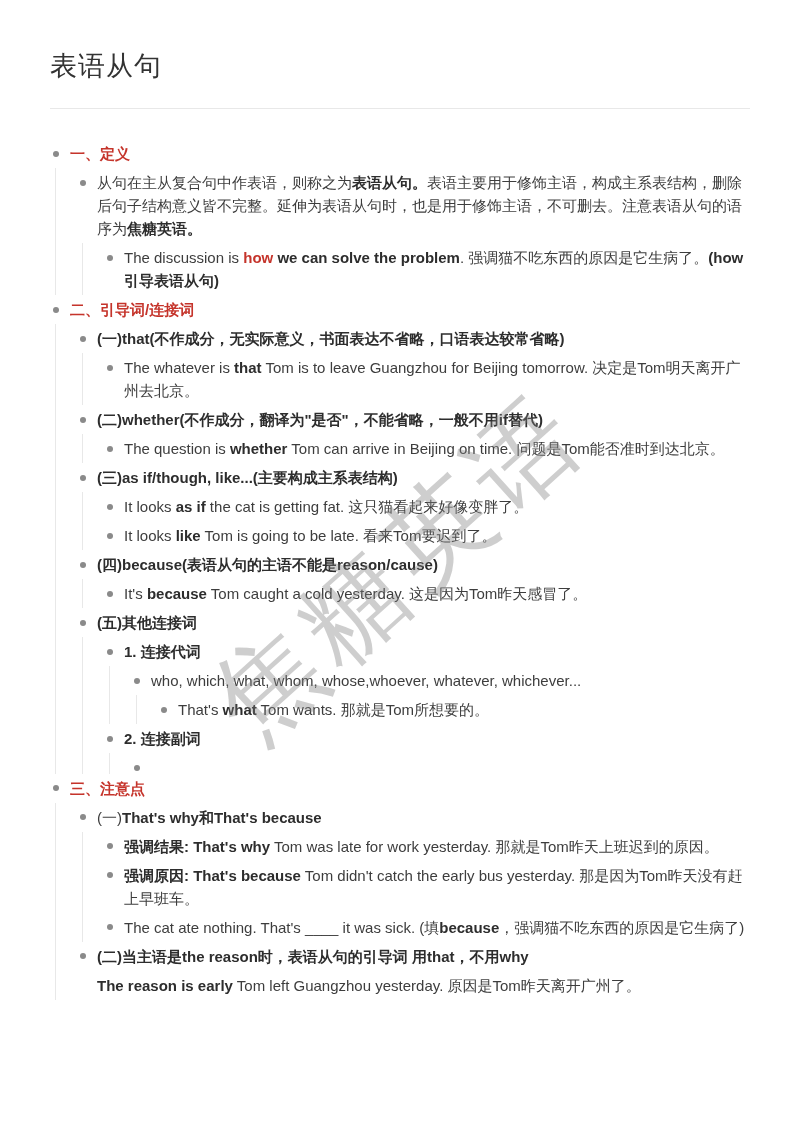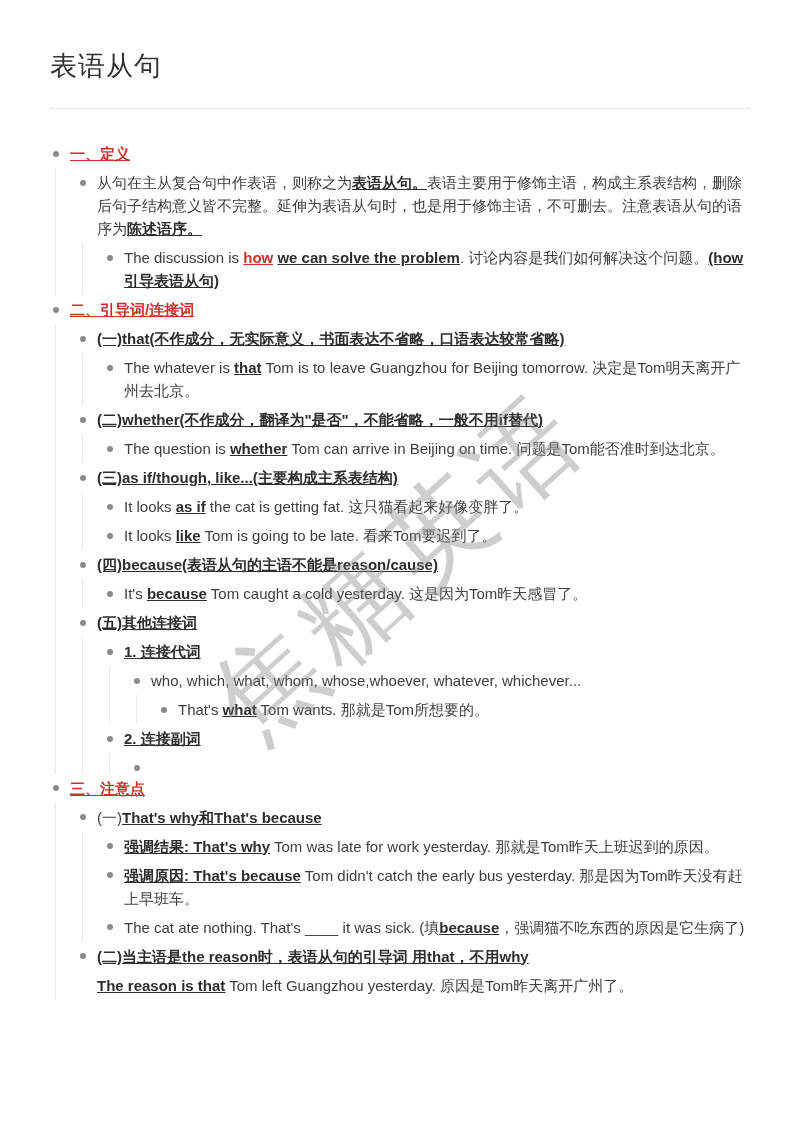--- a/index.html
+++ b/index.html
@@ -54,7 +54,7 @@
     margin:8.5px 11px 0 0;
   }
   .text{flex:1;min-width:0;color:var(--body);}
-  .text .b{font-weight:700;color:#2d2d2d;text-decoration:underline;}
+  .text .b{font-weight:700;color:#2d2d2d;}
   .text .r{color:var(--accent);}
   .children{
     margin-left:2px;

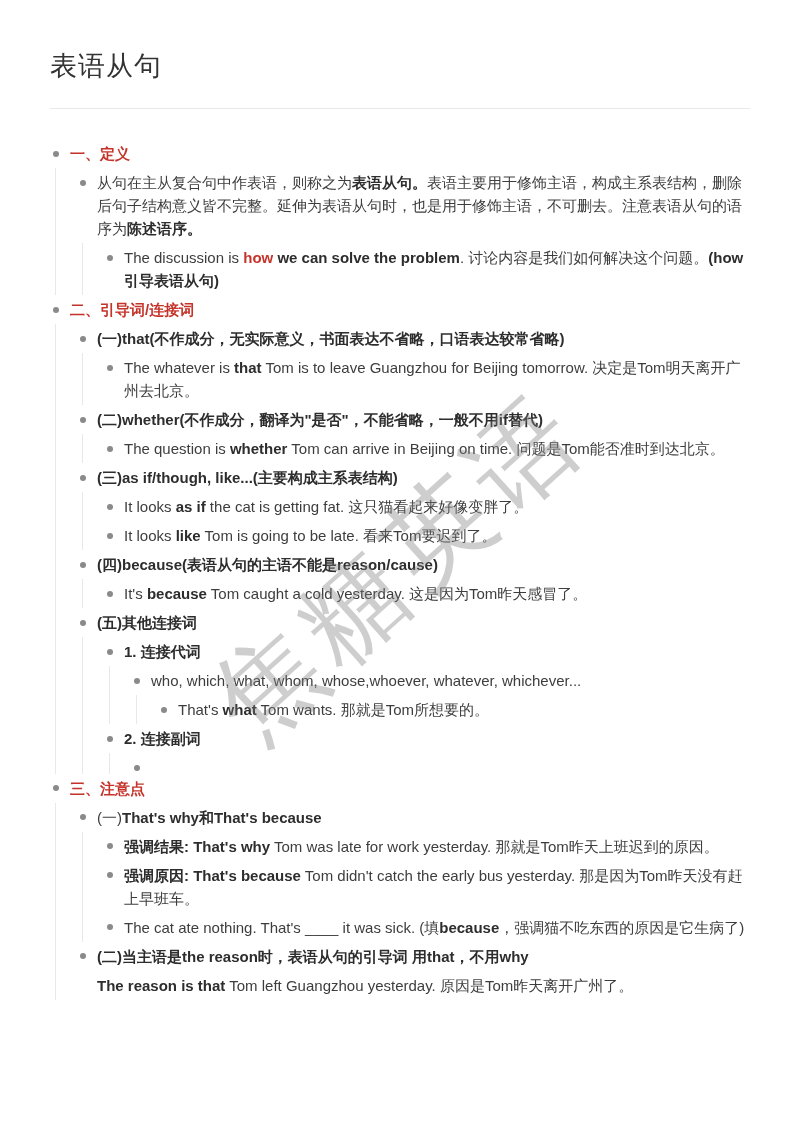--- a/index.html
+++ b/index.html
@@ -96,7 +96,7 @@
           <div class="node">
             <div class="row">
               <span class="bullet"></span>
-              <div class="text"><span>从句在主从复合句中作表语，则称之为</span><span class="b">表语从句。</span><span>表语主要用于修饰主语，构成主系表结构，删除后句子结构意义皆不完整。延伸为表语从句时，也是用于修饰主语，不可删去。注意表语从句的语序为</span><span class="b">陈述语序。</span></div>
+              <div class="text"><span>从句在主从复合句中作表语，则称之为</span><span class="b">表语从句。</span><span>表语主要用于修饰主语，构成主系表结构，删除后句子结构意义皆不完整。延伸为表语从句时，也是用于修饰主语，不可删去。注意表语从句的语序为</span><span class="b">焦糖英语。</span></div>
             </div>
             <div class="children">
               <div class="node">

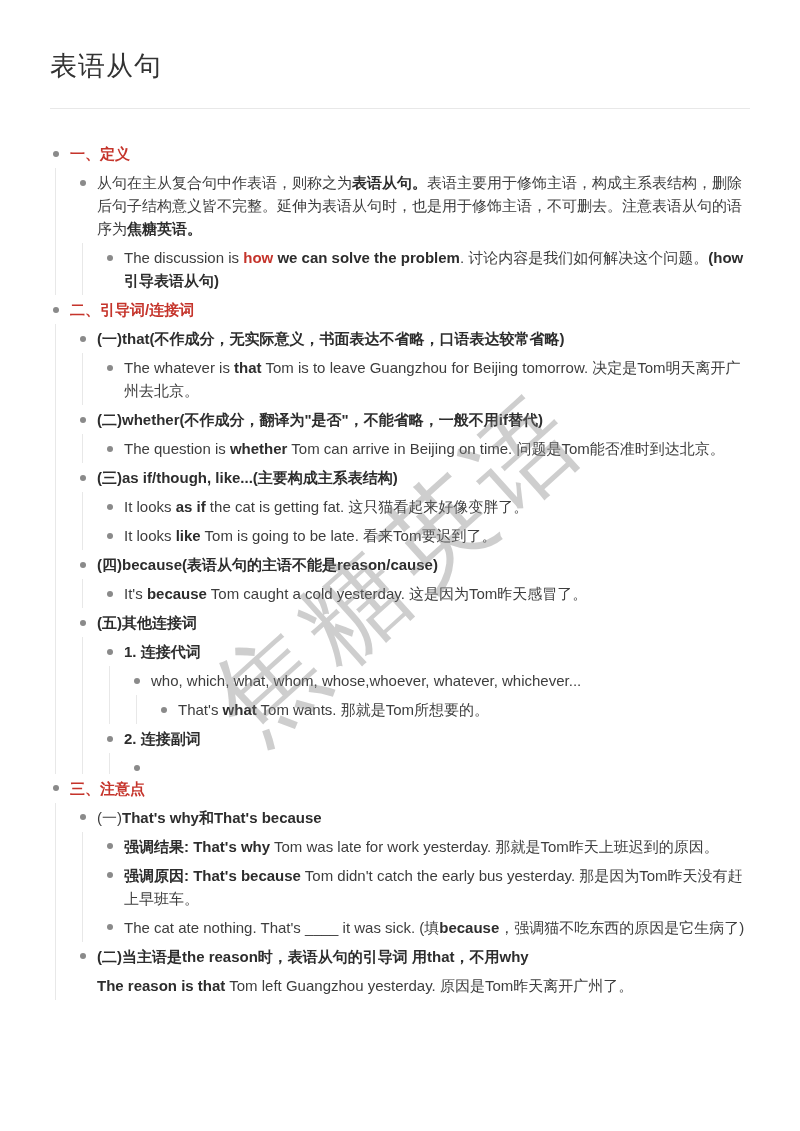--- a/index.html
+++ b/index.html
@@ -102,7 +102,7 @@
               <div class="node">
                 <div class="row">
                   <span class="bullet"></span>
-                  <div class="text"><span>The discussion is </span><span class="b r">how</span><span> </span><span class="b">we can solve the problem</span><span>. 讨论内容是我们如何解决这个问题。</span><span class="b">(how引导表语从句)</span></div>
+                  <div class="text"><span>The discussion is </span><span class="b r">how</span><span> </span><span class="b">we can solve the problem</span><span>. 强调猫不吃东西的原因是它生病了。</span><span class="b">(how引导表语从句)</span></div>
                 </div>
               </div>
             </div>

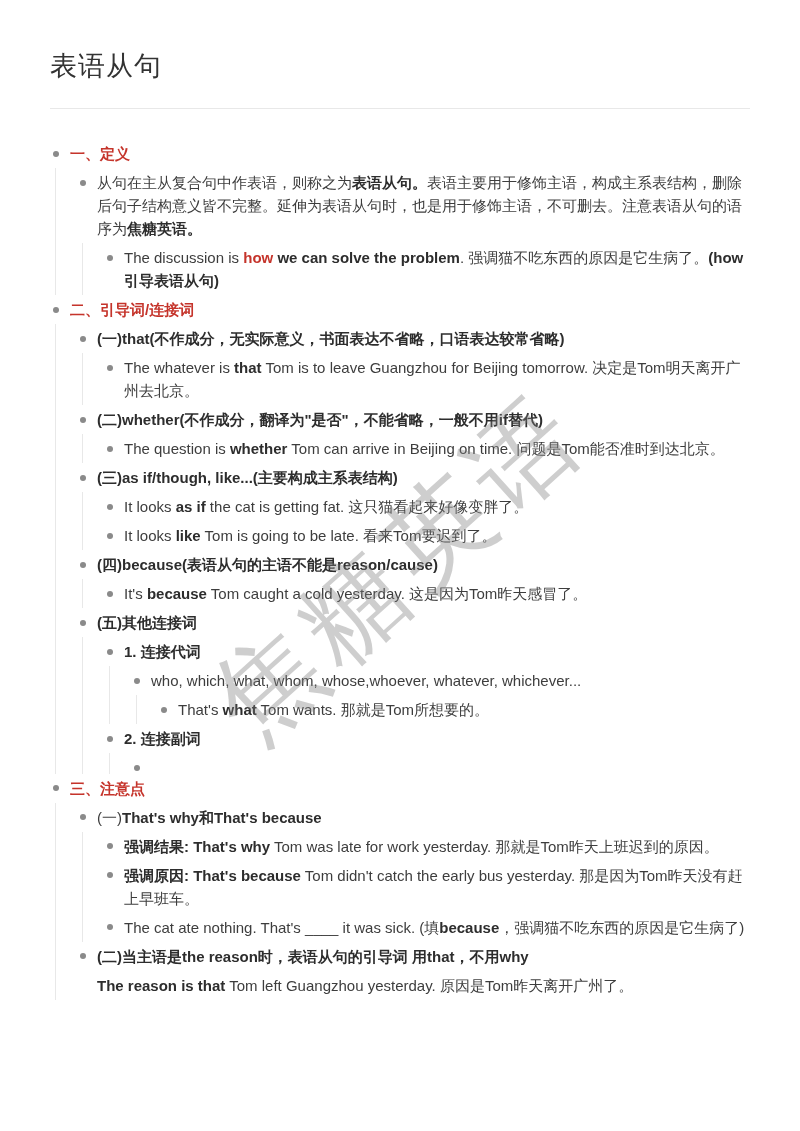--- a/index.html
+++ b/index.html
@@ -262,7 +262,7 @@
             <div class="children plain">
               <div class="node">
                 <div class="row">
-                  <div class="text"><span class="b">The reason is that</span><span> Tom left Guangzhou yesterday. 原因是Tom昨天离开广州了。</span></div>
+                  <div class="text"><span class="b">The reason is early</span><span> Tom left Guangzhou yesterday. 原因是Tom昨天离开广州了。</span></div>
                 </div>
               </div>
             </div>

